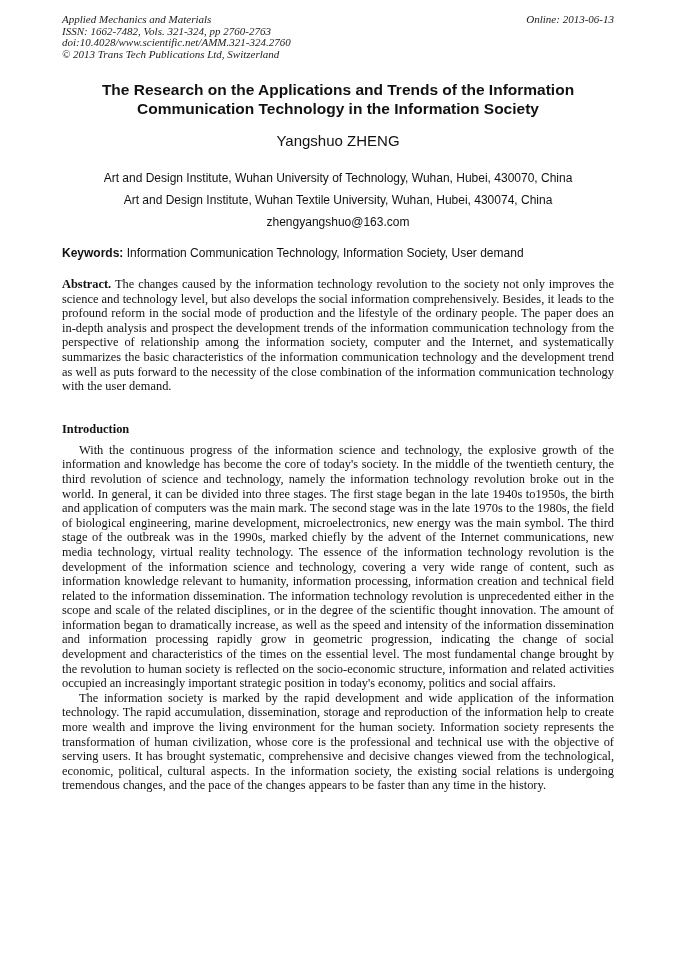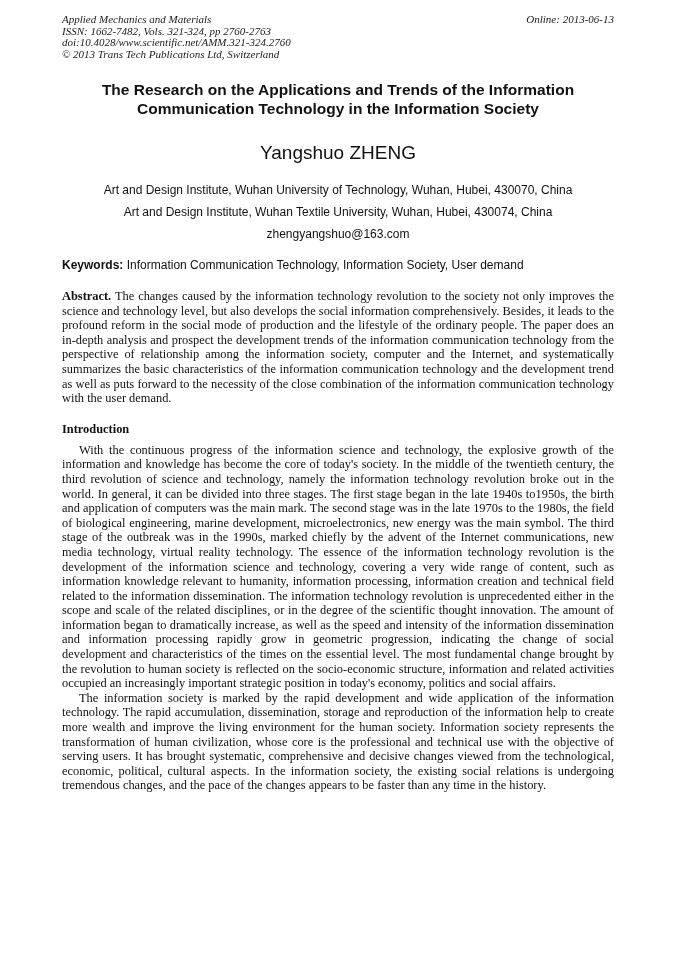--- a/index.html
+++ b/index.html
@@ -8,7 +8,7 @@
   .header { position: relative; font-family: "Liberation Serif", serif; font-style: italic; font-size: 11px; line-height: 11.5px; color: #222; height: 48px; }
   .header .online { position: absolute; right: 0; top: 0; }
   .title { font-family: "Liberation Sans", sans-serif; font-weight: bold; font-size: 15.5px; line-height: 19px; text-align: center; margin-top: 18px; }
-  .author { font-family: "Liberation Sans", sans-serif; font-size: 19px; text-align: center; margin-top: 26px; line-height: 18px; }
+  .author { font-family: "Liberation Sans", sans-serif; font-size: 15px; text-align: center; margin-top: 14px; line-height: 18px; }
   .affil { font-family: "Liberation Sans", sans-serif; font-size: 12px; text-align: center; line-height: 22px; }
   .affil.first { margin-top: 17px; }
   .email { font-family: "Liberation Sans", sans-serif; font-size: 12px; text-align: center; line-height: 22px; }

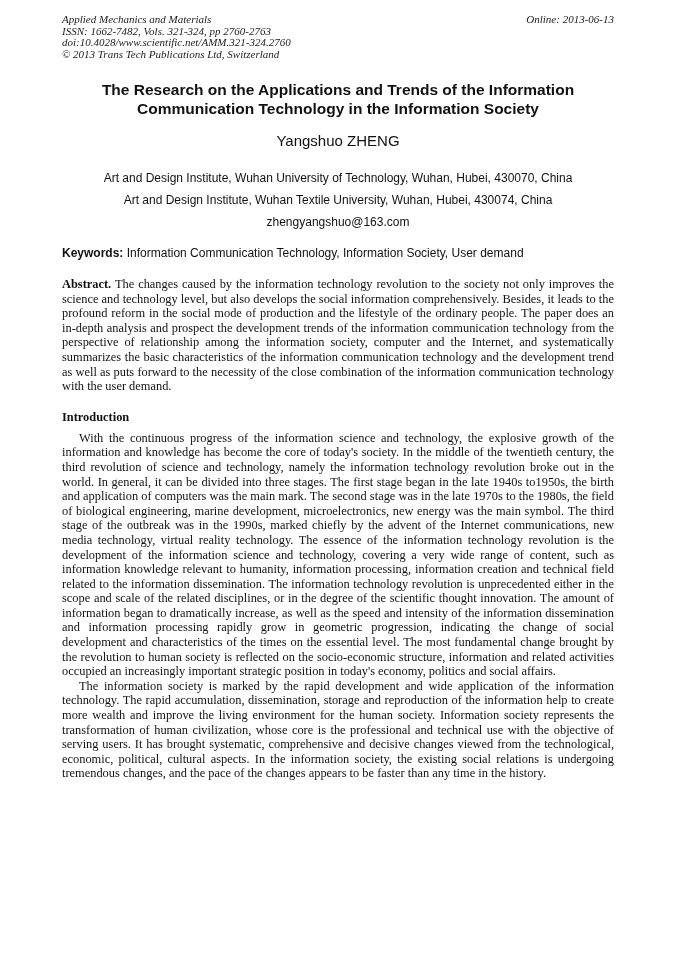--- a/index.html
+++ b/index.html
@@ -17,7 +17,7 @@
   .abstract, .para { font-family: "Liberation Serif", serif; font-size: 12.4px; line-height: 14.6px; text-align: justify; }
   .abstract { margin-top: 16px; }
   .para { text-indent: 17px; }
-  .section { font-family: "Liberation Serif", serif; font-weight: bold; font-size: 12.4px; line-height: 15px; margin-top: 16px; margin-bottom: 6px; }
+  .section { font-family: "Liberation Serif", serif; font-weight: bold; font-size: 12.4px; line-height: 15px; margin-top: 28px; margin-bottom: 6px; }
   .section.second { margin-top: 5px; margin-bottom: 5px; }
 </style>
 </head>

